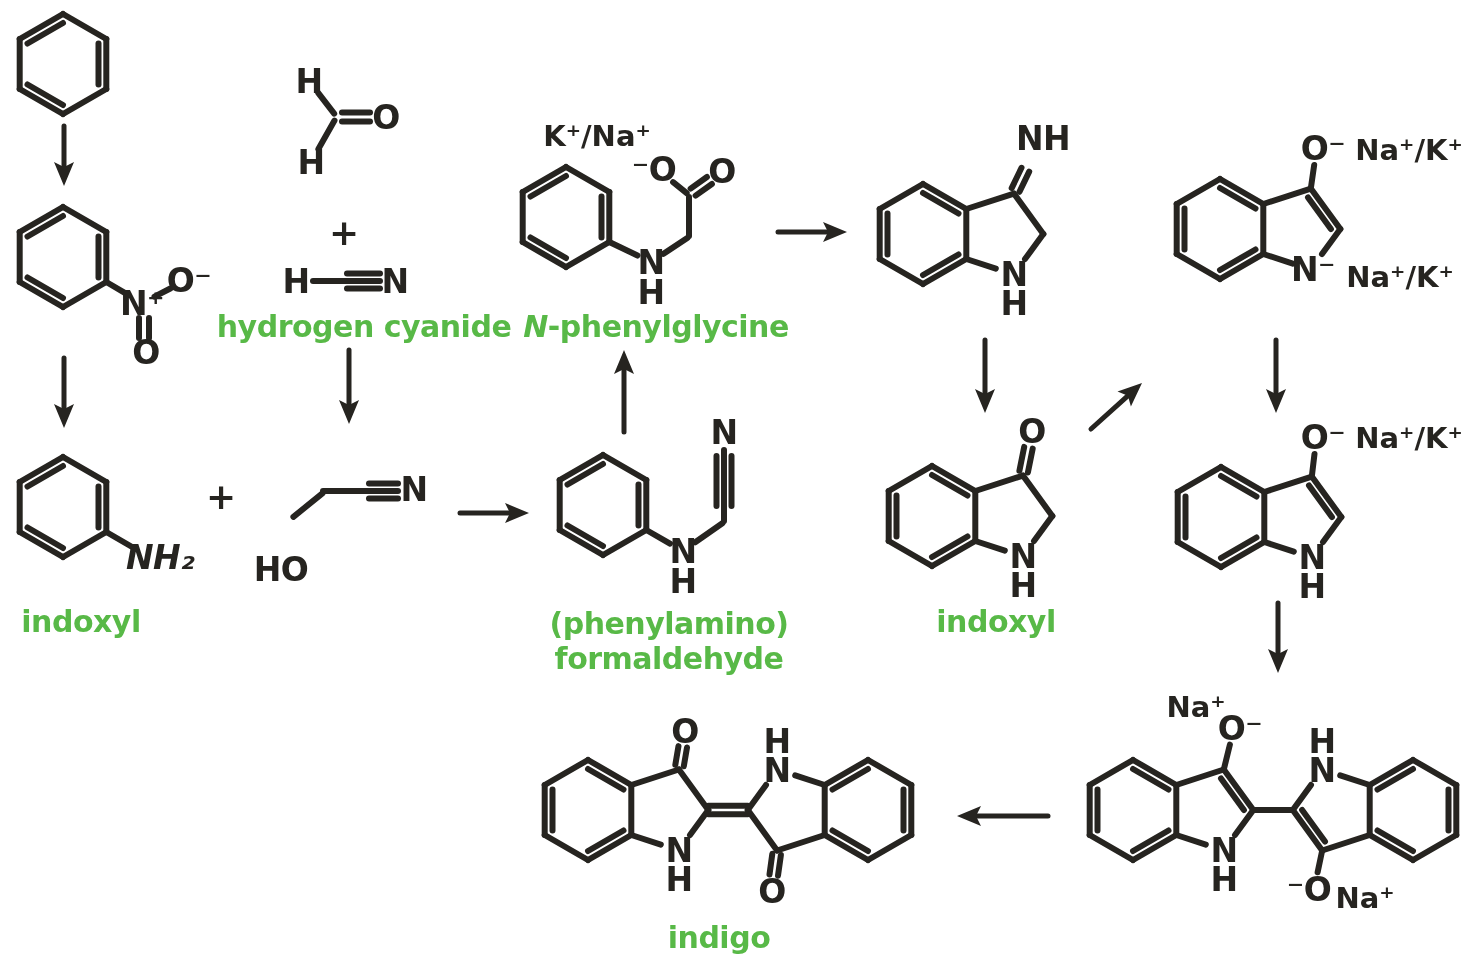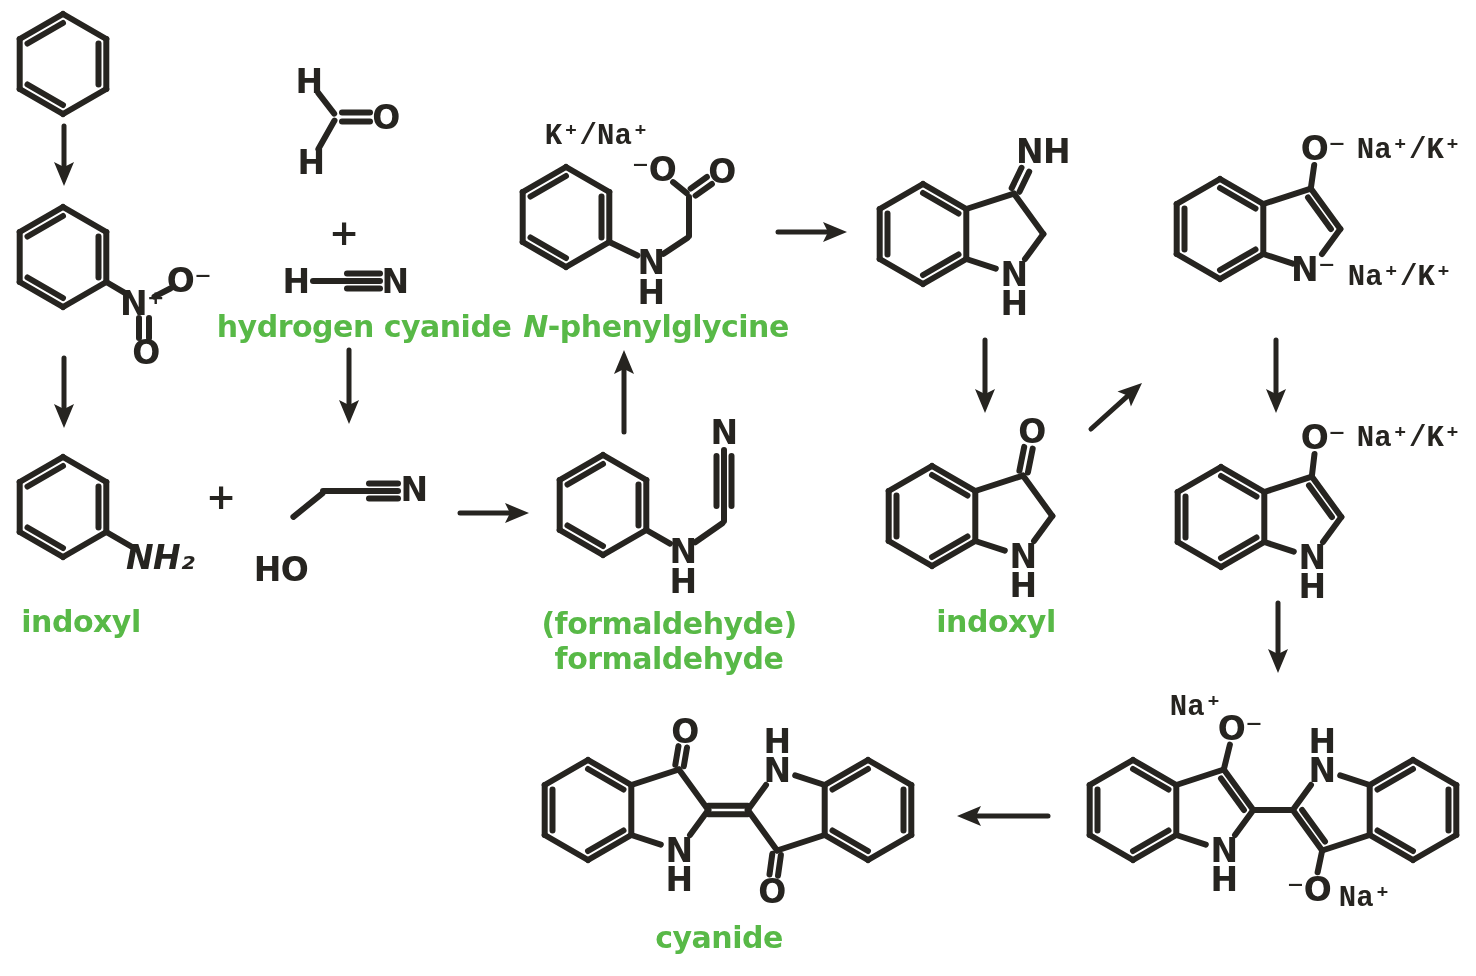--- a/index.html
+++ b/index.html
@@ -11,7 +11,7 @@
   .lbl { position:absolute; transform:translate(-50%,-50%); white-space:nowrap;
          font-weight:700; color:var(--ink); line-height:1; z-index:2; }
   .atom { font-size:33px; letter-spacing:-0.5px; }
-  .ion  { font-size:29px;font-family:Liberation Mono, monospace; }
+  .ion  { font-size:29px; }
   .plus { font-size:36px; }
   .name { font-size:30px; color:var(--green); letter-spacing:-0.5px; }
   .name i { font-style:italic; }

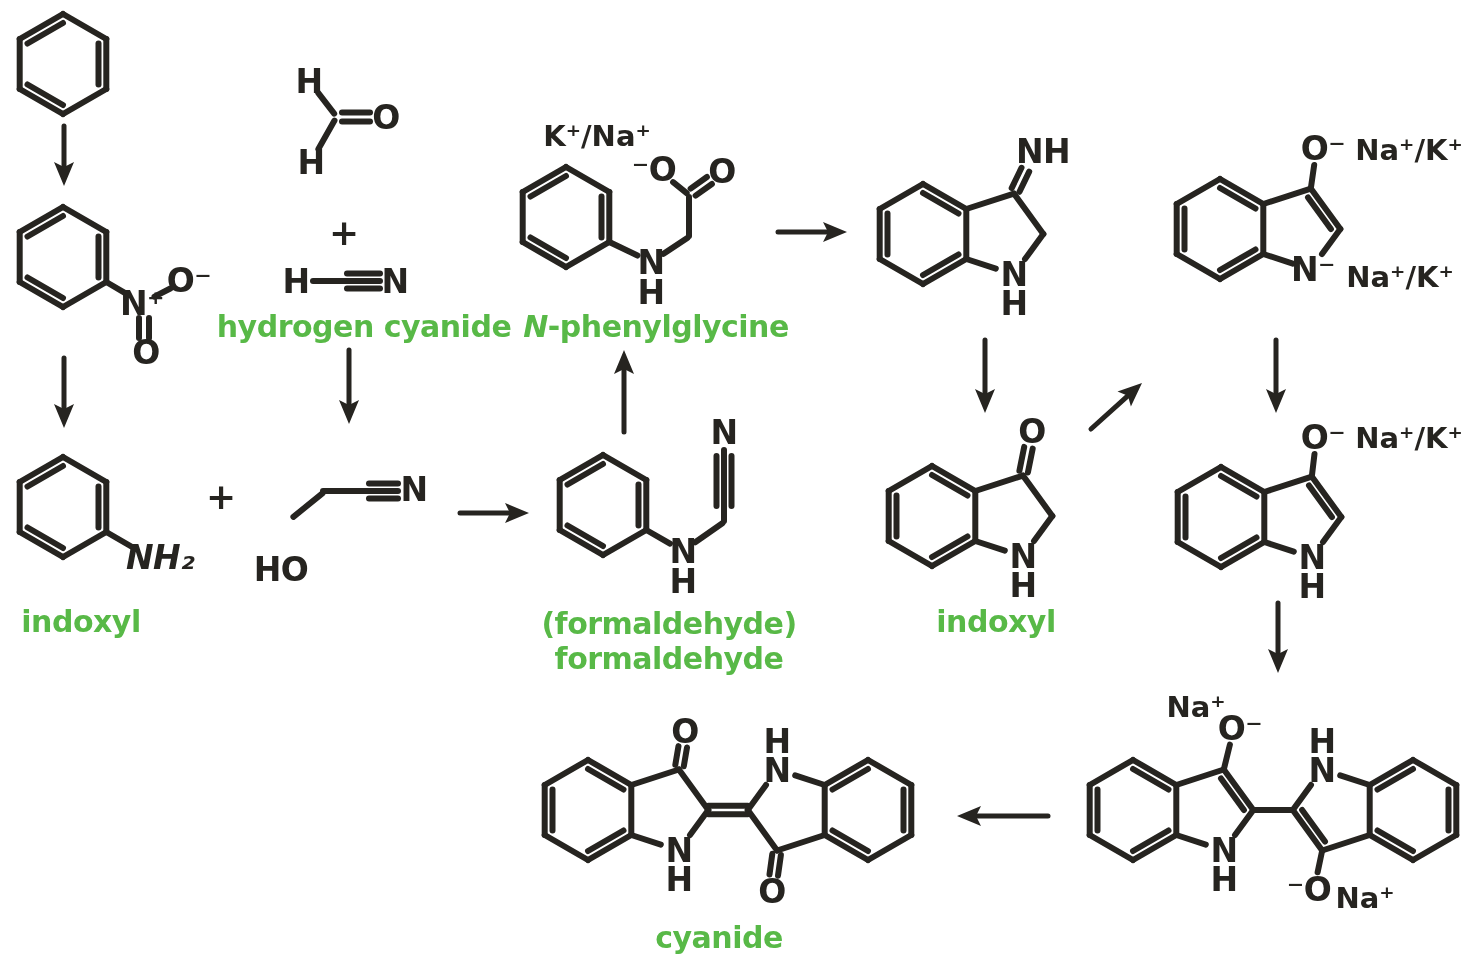--- a/index.html
+++ b/index.html
@@ -310,7 +310,7 @@
     <div class="lbl atom" style="left: 722px; top: 171px;">O</div>
     <div class="lbl atom" style="left: 651px; top: 262px;">N</div>
     <div class="lbl atom" style="left: 651px; top: 292px;">H</div>
-    <div class="lbl atom" style="left: 1043px; top: 151px;">NH</div>
+    <div class="lbl atom" style="left: 1043px; top: 138px;">NH</div>
     <div class="lbl atom" style="left: 1014px; top: 274px;">N</div>
     <div class="lbl atom" style="left: 1014px; top: 303px;">H</div>
     <div class="lbl atom" style="left: 1032px; top: 431px;">O</div>

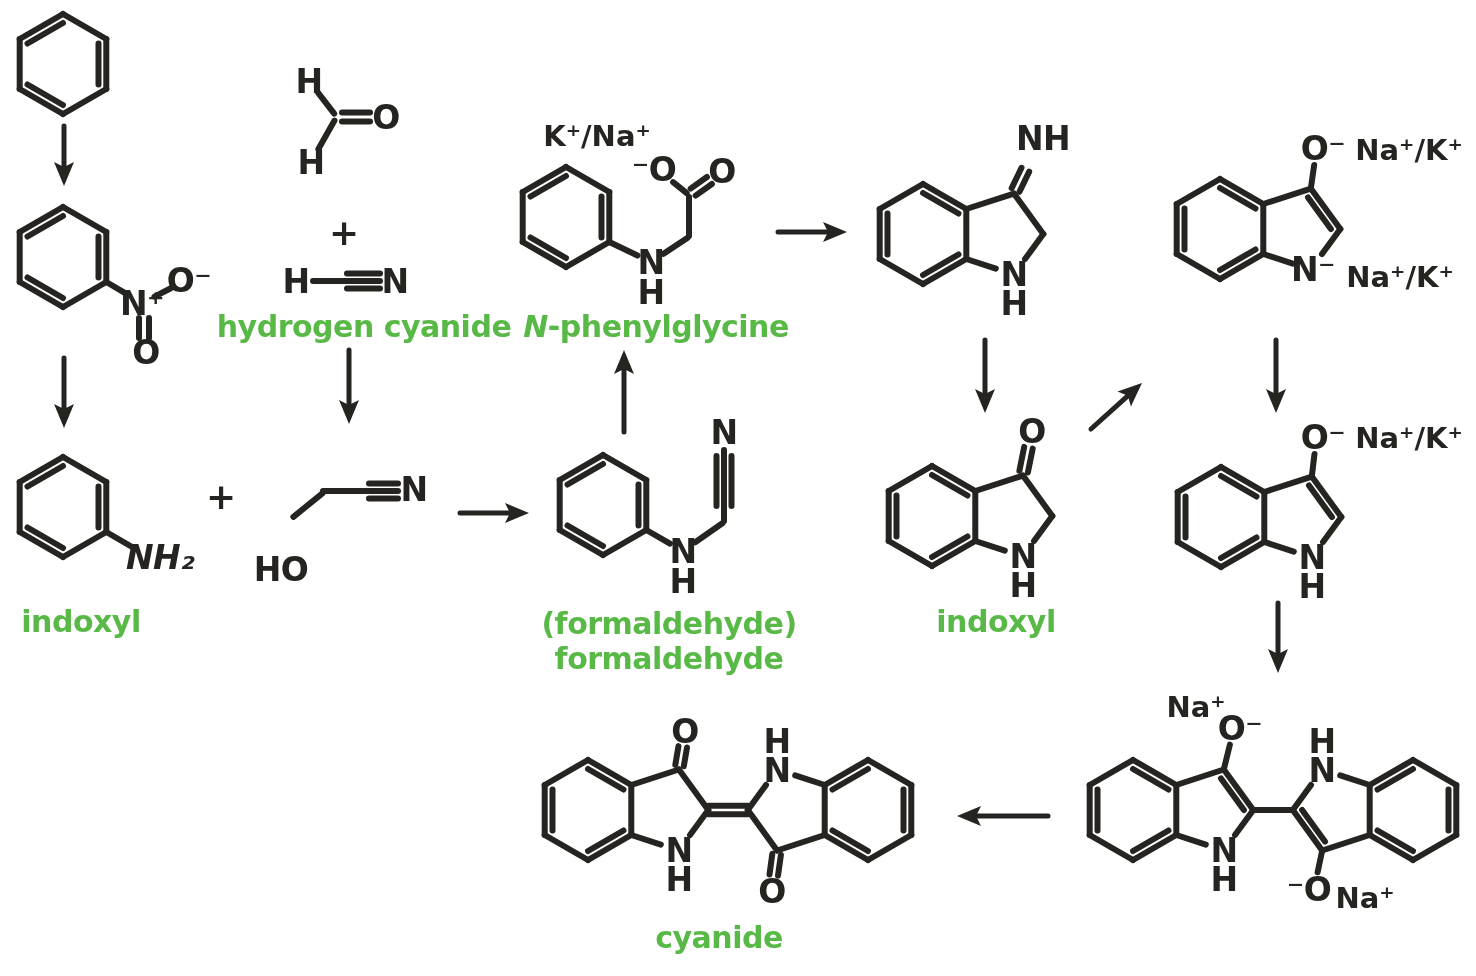--- a/index.html
+++ b/index.html
@@ -343,7 +343,7 @@
     <div class="lbl name" style="left: 364px; top: 327px;">hydrogen cyanide</div>
     <div class="lbl name" style="left: 656px; top: 327px;"><i>N</i><span>-phenylglycine</span></div>
     <div class="lbl name" style="left: 81px; top: 622px;">indoxyl</div>
-    <div class="lbl name" style="left: 669px; top: 624px;">(formaldehyde)</div>
+    <div class="lbl name" style="left: 669px; top: 624px;">(phenylamino)</div>
     <div class="lbl name" style="left: 669px; top: 659px;">formaldehyde</div>
     <div class="lbl name" style="left: 980px; top: 622px; margin-left: 16px;">indoxyl</div>
     <div class="lbl name" style="left: 719px; top: 938px;">cyanide</div>

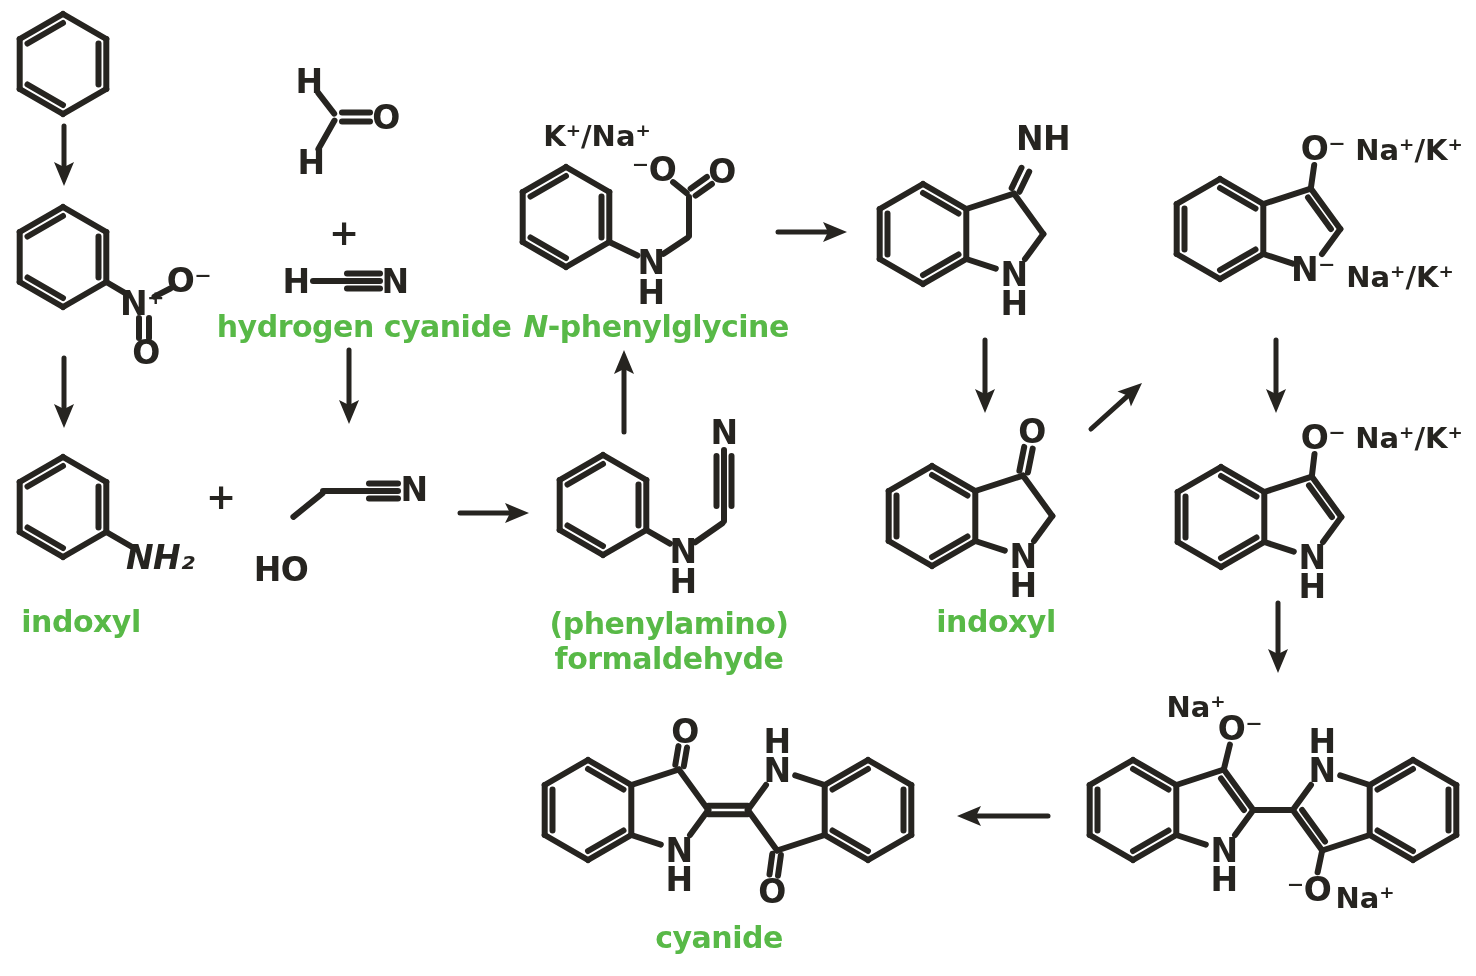--- a/index.html
+++ b/index.html
@@ -346,7 +346,7 @@
     <div class="lbl name" style="left: 669px; top: 624px;">(phenylamino)</div>
     <div class="lbl name" style="left: 669px; top: 659px;">formaldehyde</div>
     <div class="lbl name" style="left: 980px; top: 622px; margin-left: 16px;">indoxyl</div>
-    <div class="lbl name" style="left: 719px; top: 938px;">cyanide</div>
+    <div class="lbl name" style="left: 719px; top: 938px;">indigo</div>
   </div>
 
 </body></html>

